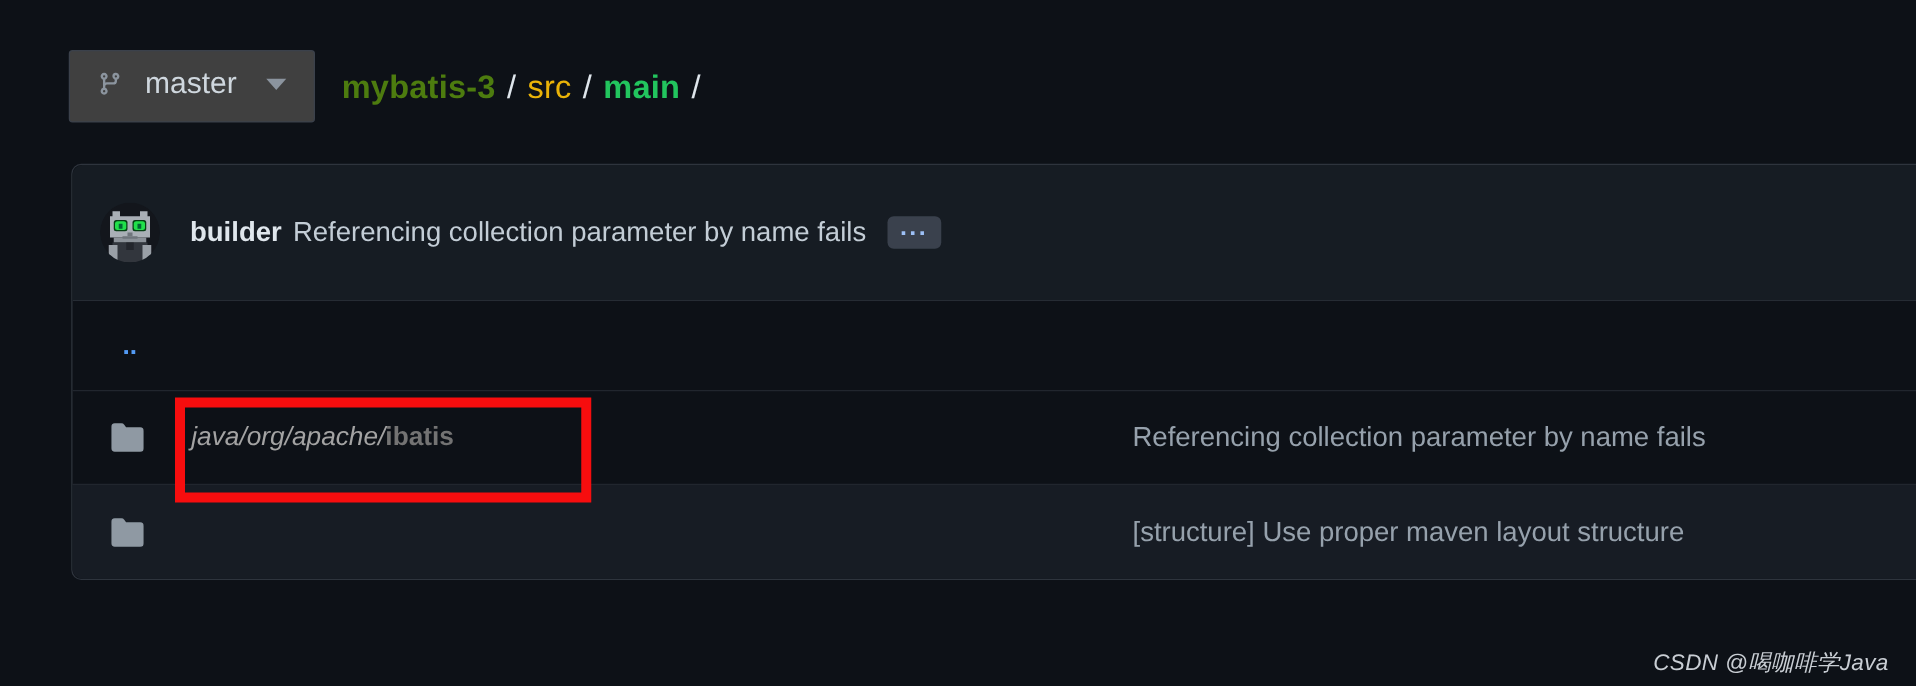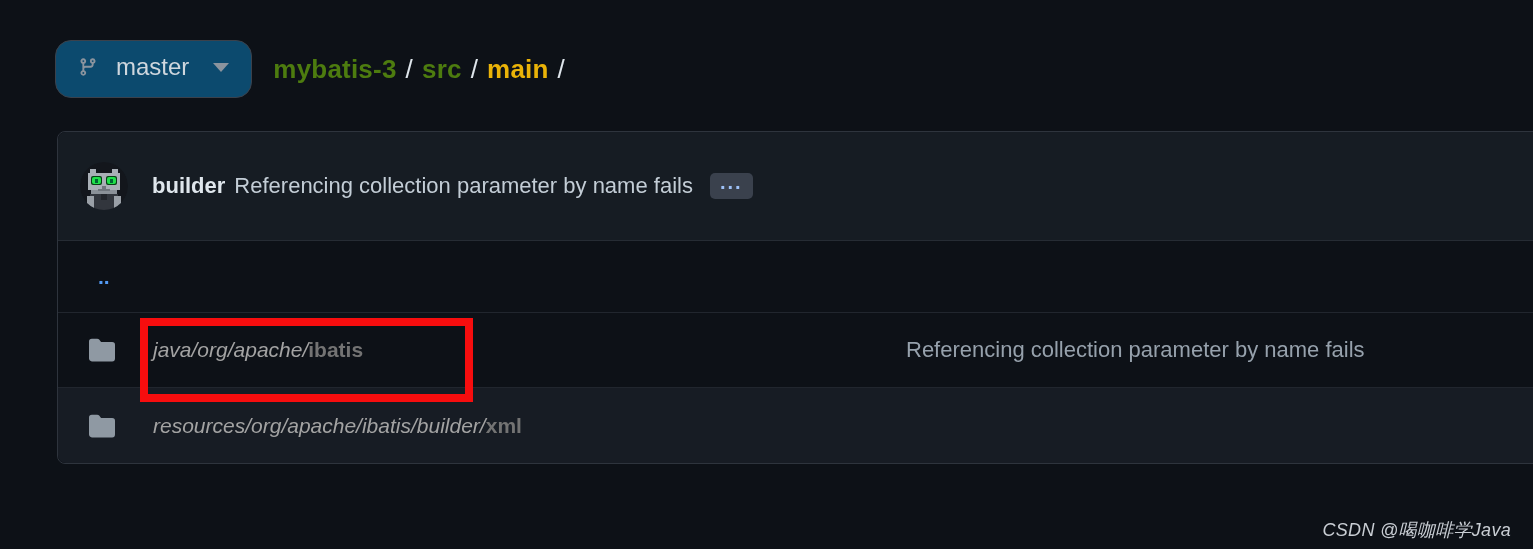--- a/index.html
+++ b/index.html
@@ -16,7 +16,7 @@
   .branch-btn {
     display: flex; align-items: center; gap: 12px;
     height: 58px; padding: 0 22px 4px 22px;
-    background: #0c4a6e; border: 1px solid #3b414b; border-radius: 16px;
+    background: #404040; border: 1px solid #3b414b; border-radius: 3px;
     cursor: pointer;
   }
   .branch-btn svg { width: 20px; height: 20px; fill: #8b949e; flex: 0 0 auto; }

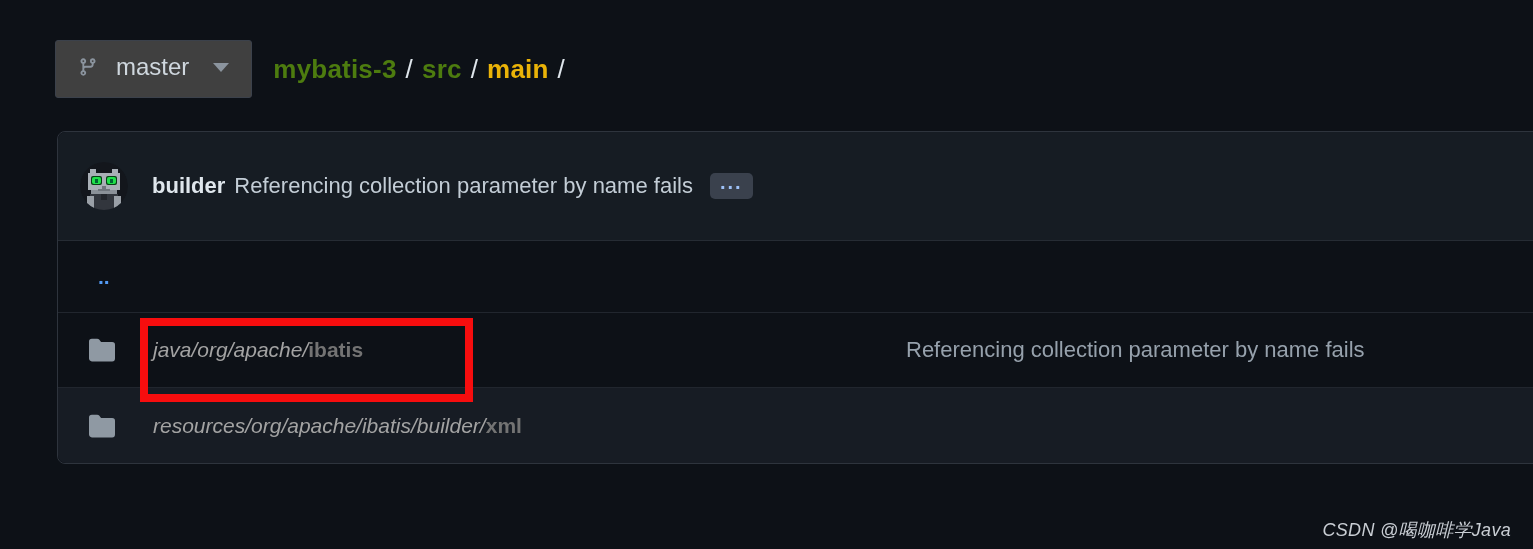--- a/index.html
+++ b/index.html
@@ -30,7 +30,7 @@
   .breadcrumb a { text-decoration: none; cursor: pointer; }
   .bc-repo { color: #4d7c0f; font-weight: bold; }
   .bc-sep { color: #dfe6ec; margin: 0 9px; font-weight: normal; }
-  .bc-dir { color: #4d7c0f; font-weight: bold; }
+  .bc-dir { color: #eab308; font-weight: normal; }
   .bc-current { color: #eab308; font-weight: bold; }
 
   

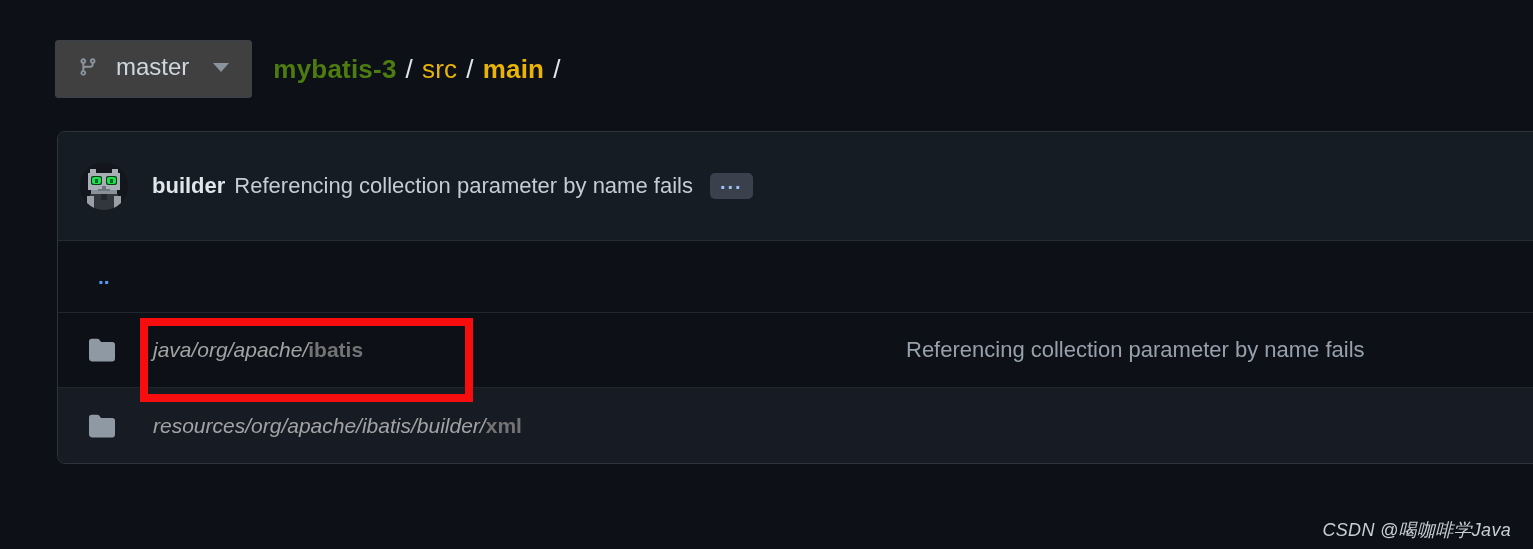--- a/index.html
+++ b/index.html
@@ -31,7 +31,7 @@
   .bc-repo { color: #4d7c0f; font-weight: bold; }
   .bc-sep { color: #dfe6ec; margin: 0 9px; font-weight: normal; }
   .bc-dir { color: #eab308; font-weight: normal; }
-  .bc-current { color: #eab308; font-weight: bold; }
+  .bc-current { color: #22c55e; font-weight: bold; }
 
   
   .filebox {

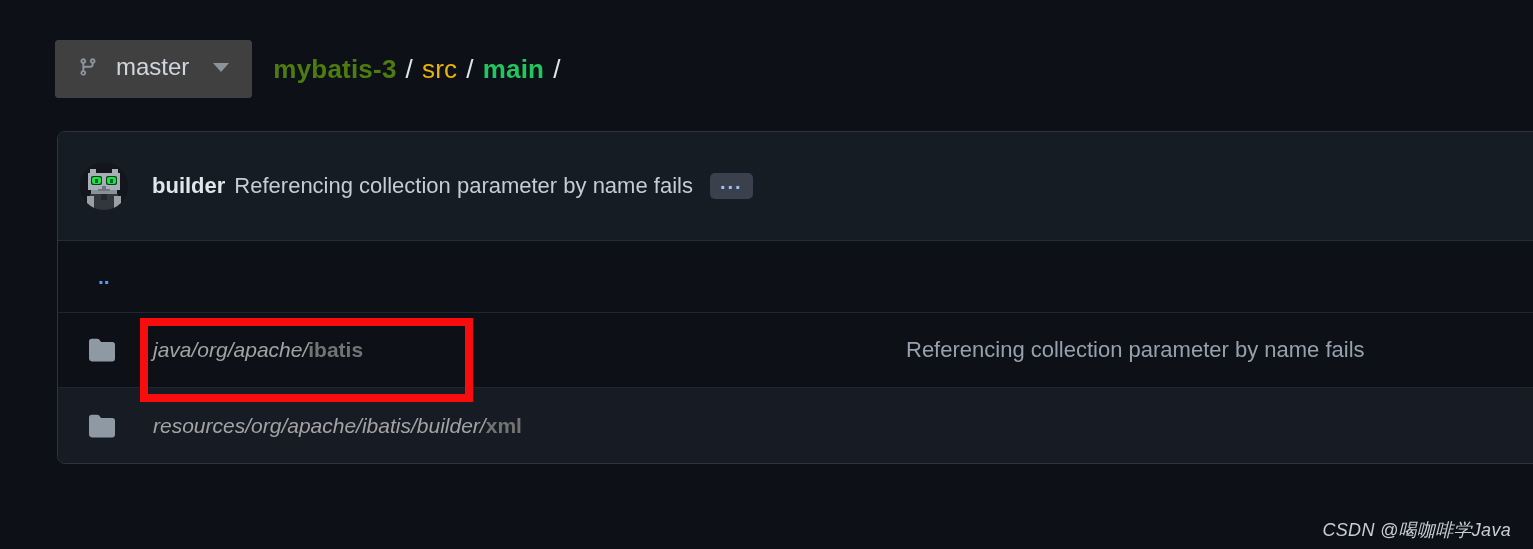--- a/index.html
+++ b/index.html
@@ -144,7 +144,6 @@
     <svg class="folder-ic" viewBox="0 0 16 16" aria-hidden="true">
       <path d="M1.75 1A1.75 1.75 0 0 0 0 2.75v10.5C0 14.216.784 15 1.75 15h12.5A1.75 1.75 0 0 0 16 13.25v-8.5A1.75 1.75 0 0 0 14.25 3H7.5a.25.25 0 0 1-.2-.1l-.9-1.2A1.75 1.75 0 0 0 5 1H1.75Z"></path>
     </svg>
-    <span class="file-path"><span class="path-prefix">resources/org/apache/ibatis/builder/</span><span class="path-last">xml</span></span>
   </div>
 
 </div>

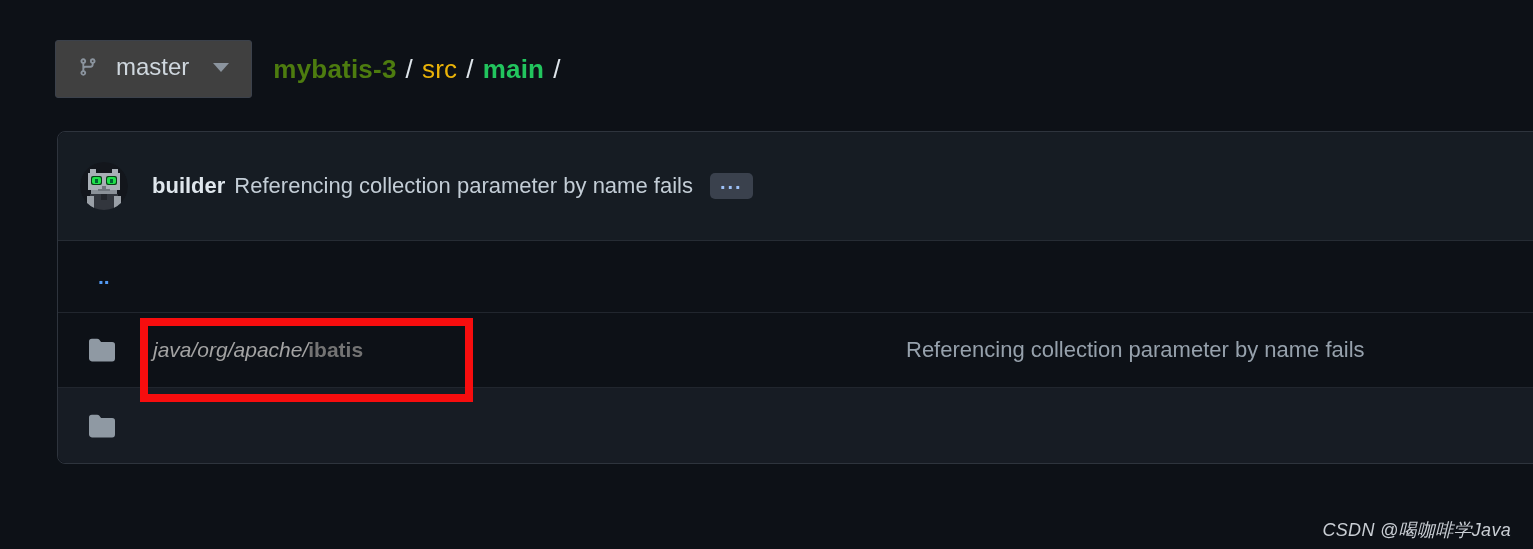--- a/index.html
+++ b/index.html
@@ -144,6 +144,7 @@
     <svg class="folder-ic" viewBox="0 0 16 16" aria-hidden="true">
       <path d="M1.75 1A1.75 1.75 0 0 0 0 2.75v10.5C0 14.216.784 15 1.75 15h12.5A1.75 1.75 0 0 0 16 13.25v-8.5A1.75 1.75 0 0 0 14.25 3H7.5a.25.25 0 0 1-.2-.1l-.9-1.2A1.75 1.75 0 0 0 5 1H1.75Z"></path>
     </svg>
+    <span class="row-msg">[structure] Use proper maven layout structure</span>
   </div>
 
 </div>

